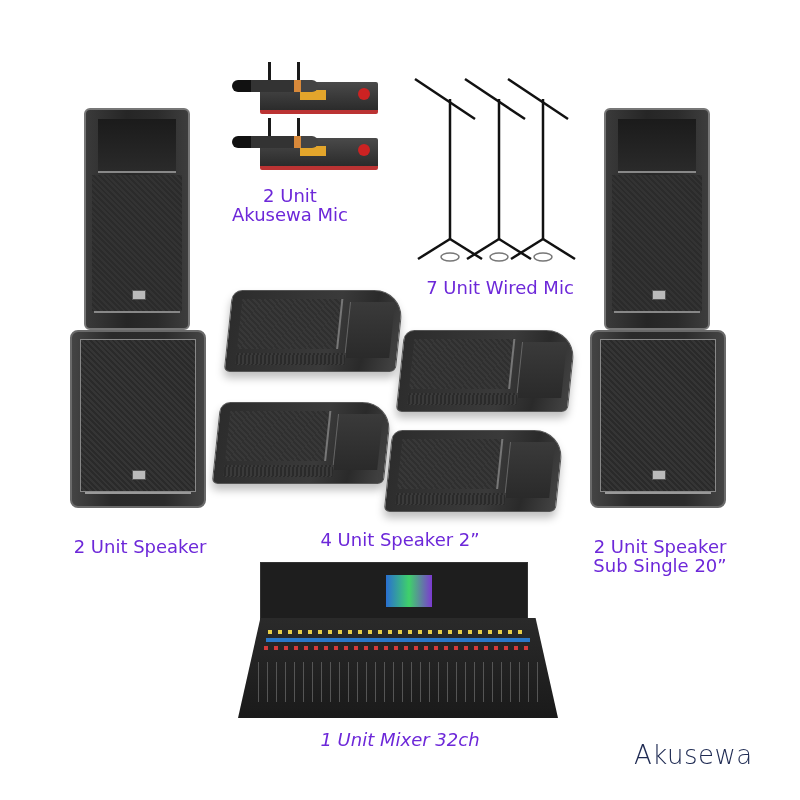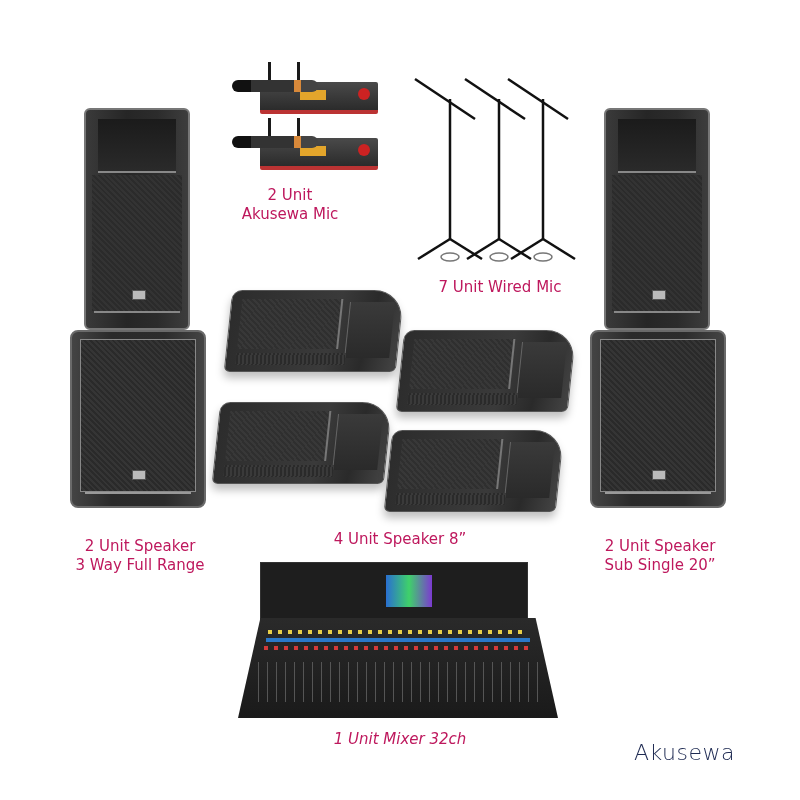--- a/index.html
+++ b/index.html
@@ -5,7 +5,7 @@
   html,body{margin:0;padding:0;background:#ffffff;}
   body{width:800px;height:800px;position:relative;overflow:hidden;font-family:"DejaVu Sans","Liberation Sans",sans-serif;}
   .abs{position:absolute;}
-  .label{position:absolute;color:#be185d;font-size:15px;line-height:19px;text-align:center;font-family:"DejaVu Sans",sans-serif;}
+  .label{position:absolute;color:#6d28d9;font-size:18px;line-height:19px;text-align:center;font-family:"DejaVu Sans",sans-serif;}
   
   .top-spk{position:absolute;border-radius:6px;background:linear-gradient(90deg,#3a3a3a,#262626 40%,#2c2c2c 70%,#3d3d3d);border:2px solid #777;box-sizing:border-box;}
   .top-spk .horn{position:absolute;left:12%;right:12%;top:4%;height:24%;background:linear-gradient(#1b1b1b,#2a2a2a);border-bottom:2px solid #888;}

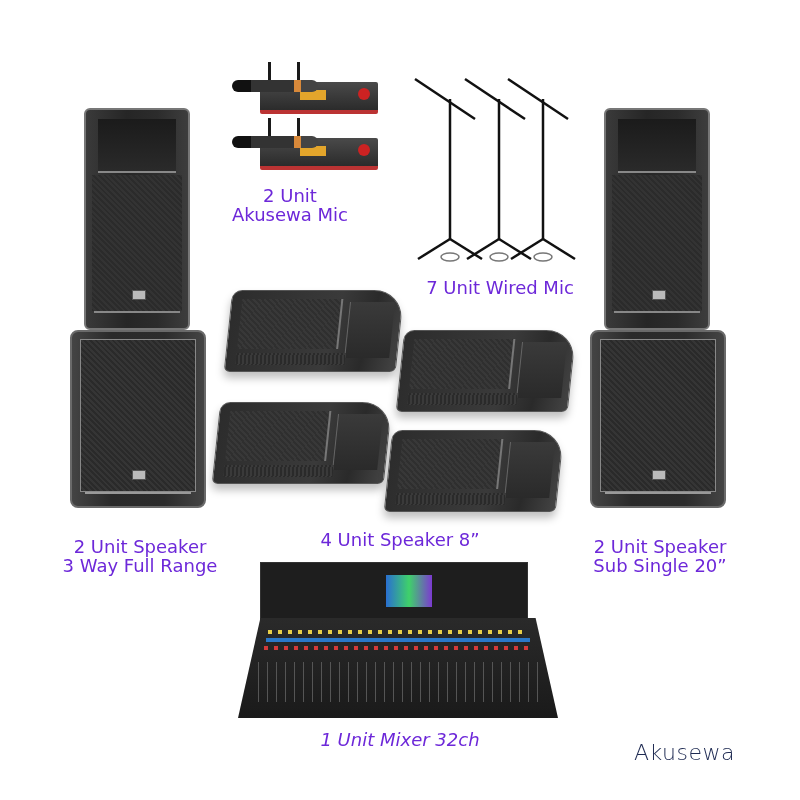--- a/index.html
+++ b/index.html
@@ -141,7 +141,7 @@
   <div>3 Way Full Range</div>
 </div>
 <div class="label" style="left:300px;top:530px;width:200px;">
-  <div>4 Unit Speaker 8”</div>
+  <div>4 Unit Speaker 2”</div>
 </div>
 <div class="label" style="left:560px;top:537px;width:200px;">
   <div>2 Unit Speaker</div>

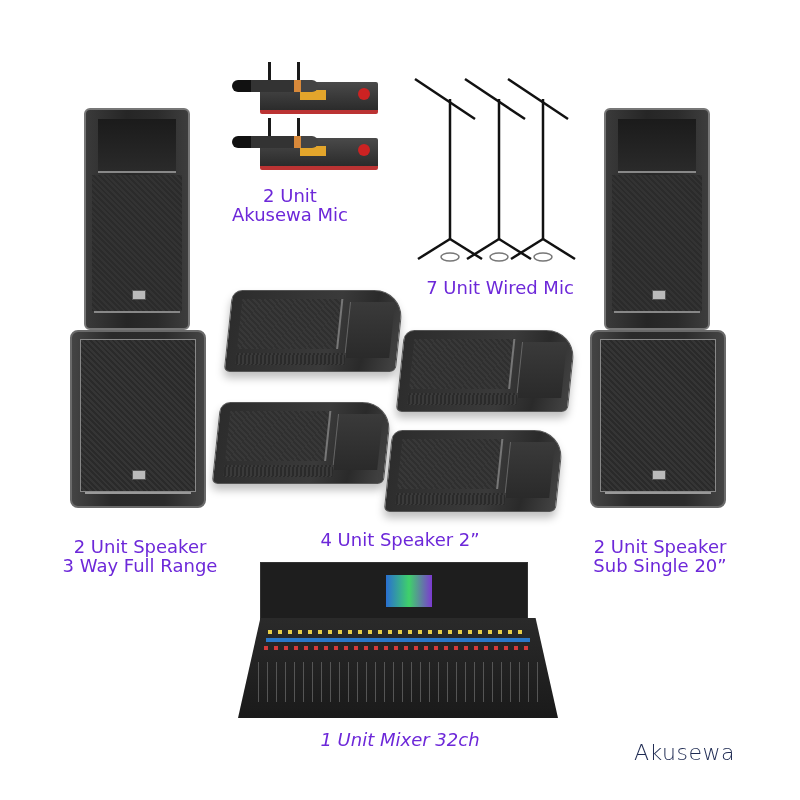--- a/index.html
+++ b/index.html
@@ -138,7 +138,6 @@
 
 <div class="label" style="left:40px;top:537px;width:200px;">
   <div>2 Unit Speaker</div>
-  <div>3 Way Full Range</div>
 </div>
 <div class="label" style="left:300px;top:530px;width:200px;">
   <div>4 Unit Speaker 2”</div>

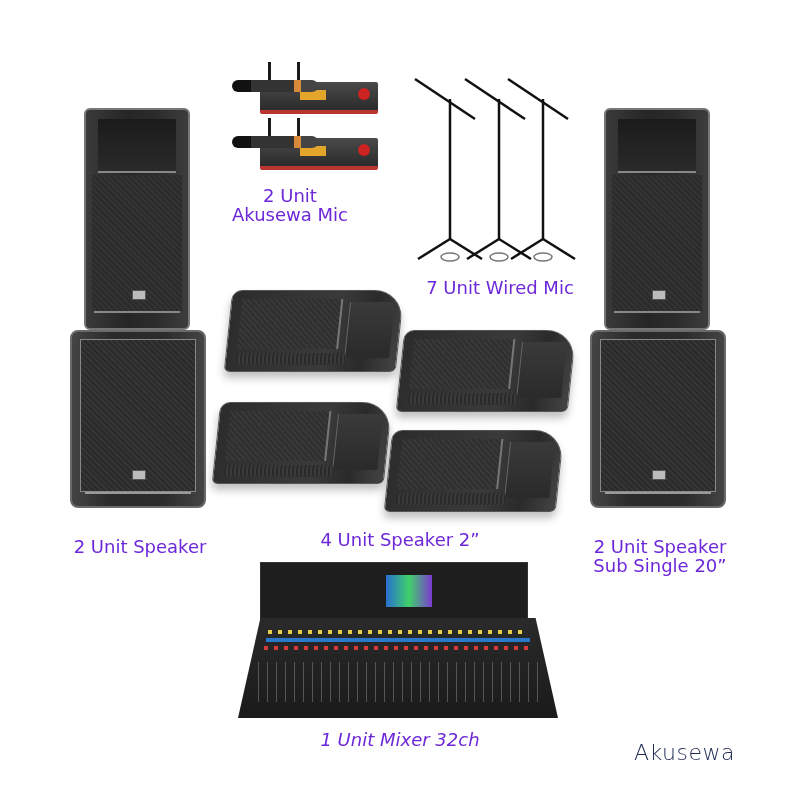--- a/index.html
+++ b/index.html
@@ -34,7 +34,7 @@
   .mixer .screen{position:absolute;left:125px;top:12px;width:46px;height:32px;background:linear-gradient(90deg,#2a6fd1,#3fd16a,#7c3ad1);}
   .mixer .desk{position:absolute;left:0;top:56px;width:320px;height:100px;background:linear-gradient(#2a2a2a,#1a1a1a);clip-path:polygon(7% 0,93% 0,100% 100%,0 100%);}
   .mixer .row{position:absolute;height:4px;}
-  .brand{position:absolute;left:634px;top:740px;font-size:22px;color:#1e2a52;letter-spacing:0.5px;font-family:"DejaVu Sans",sans-serif;font-weight:300;}
+  .brand{position:absolute;left:634px;top:740px;font-size:26px;color:#1e2a52;letter-spacing:0.5px;font-family:"DejaVu Sans",sans-serif;font-weight:300;}
 </style>
 </head>
 <body>

